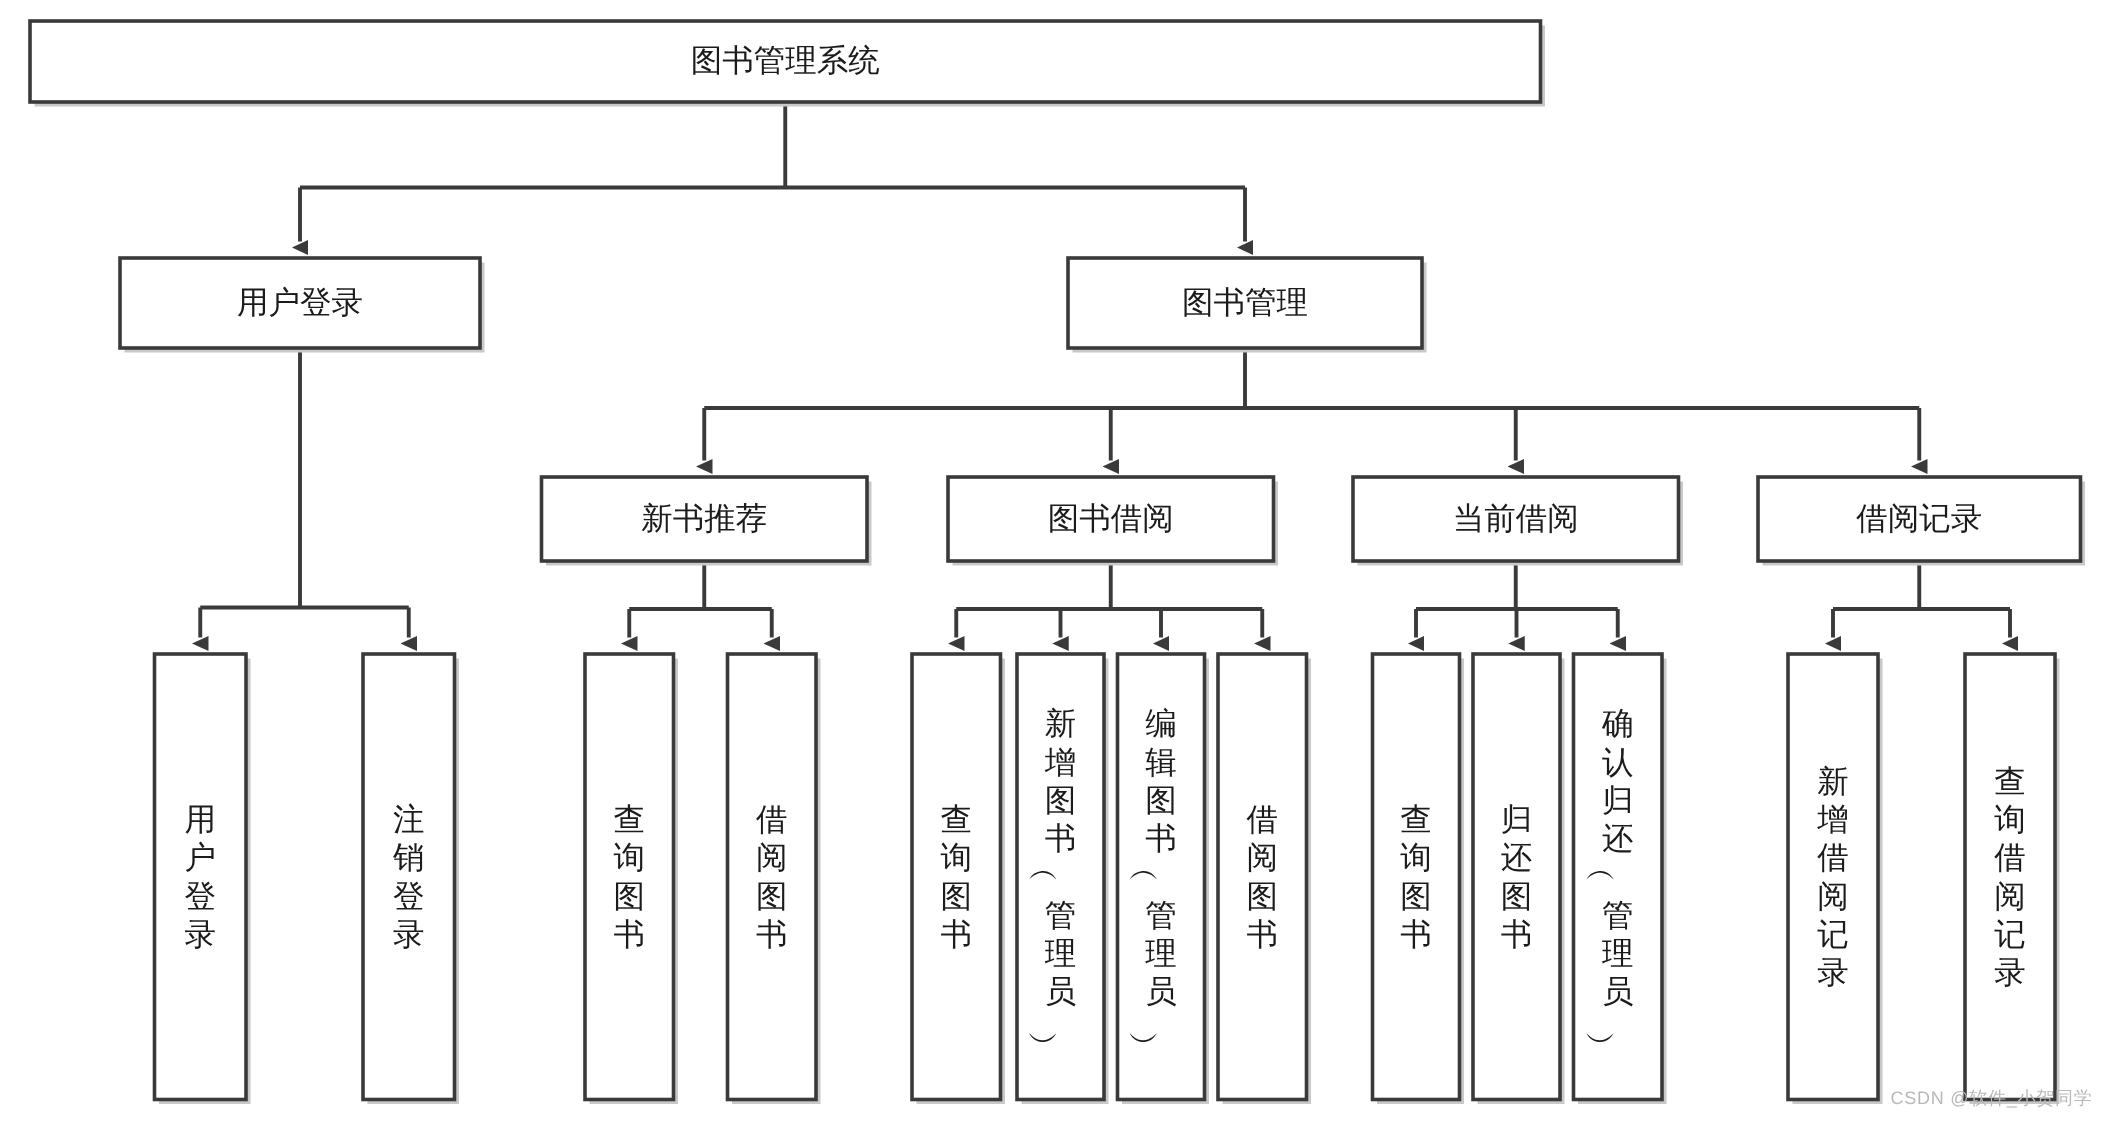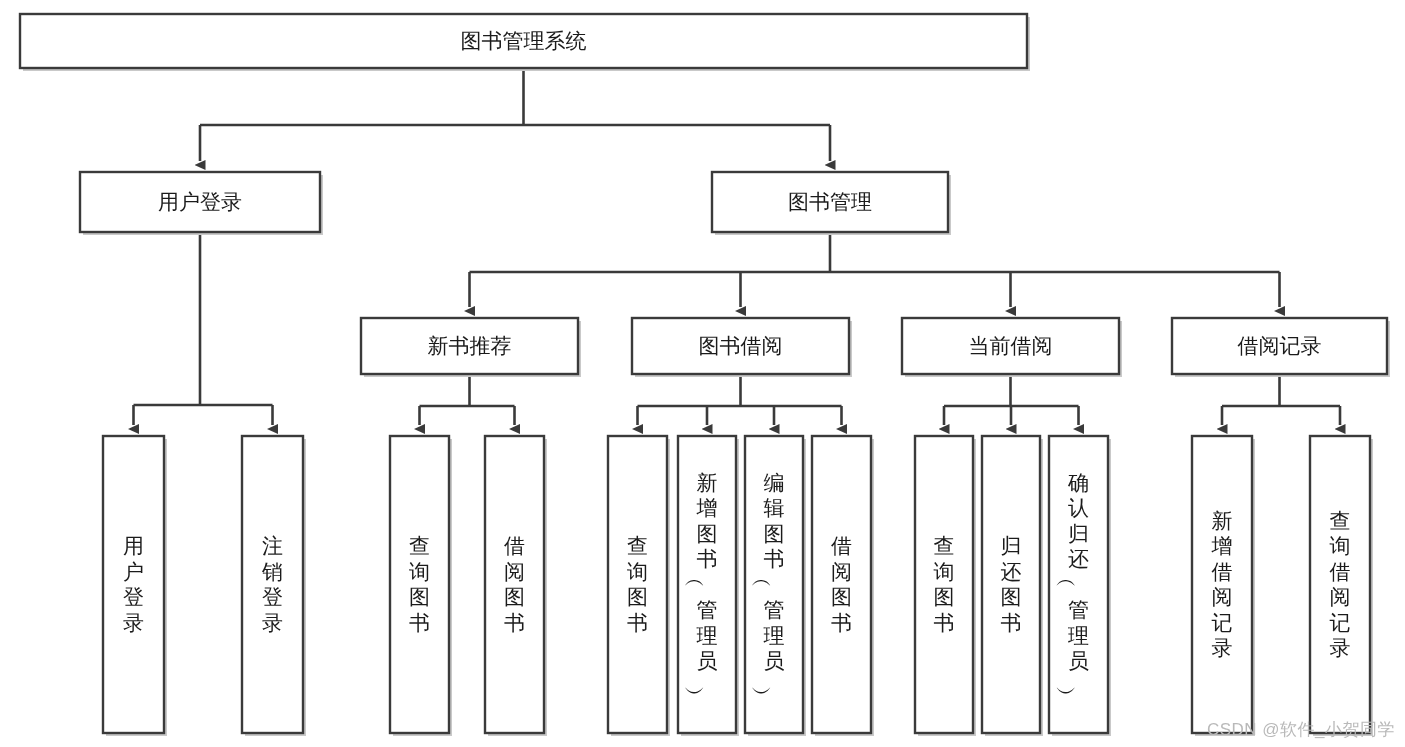--- a/index.html
+++ b/index.html
@@ -61,7 +61,7 @@
     right: 10px;
     bottom: 6px;
     font-family: "Liberation Sans", "DejaVu Sans", sans-serif;
-    font-size: 17px;
+    font-size: 12px;
     color: #b9b9b9;
     white-space: nowrap;
     letter-spacing: 0.5px;

